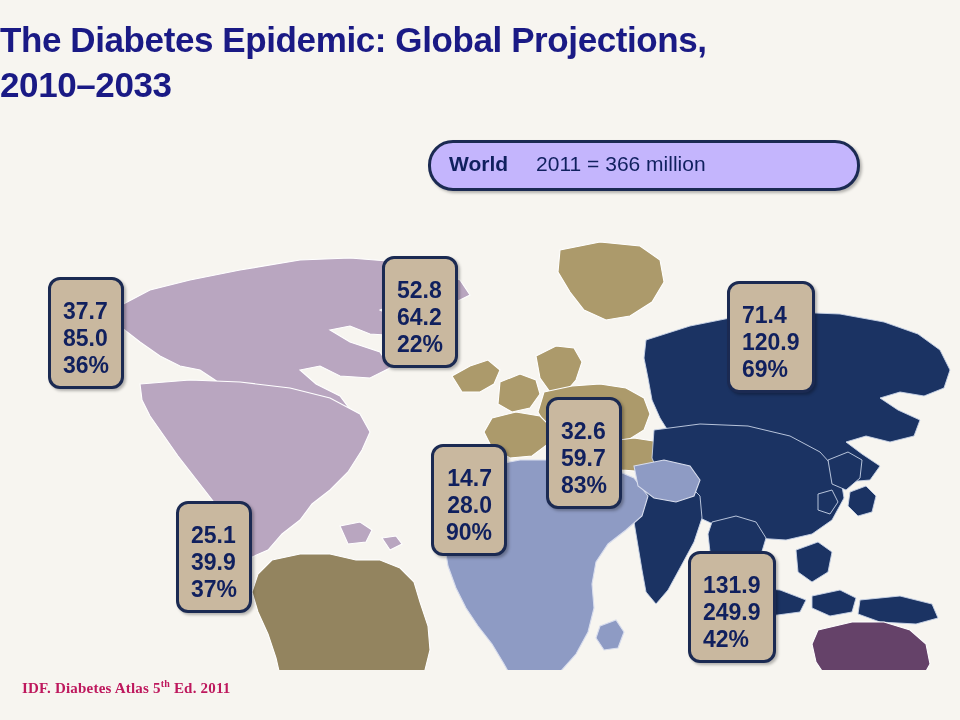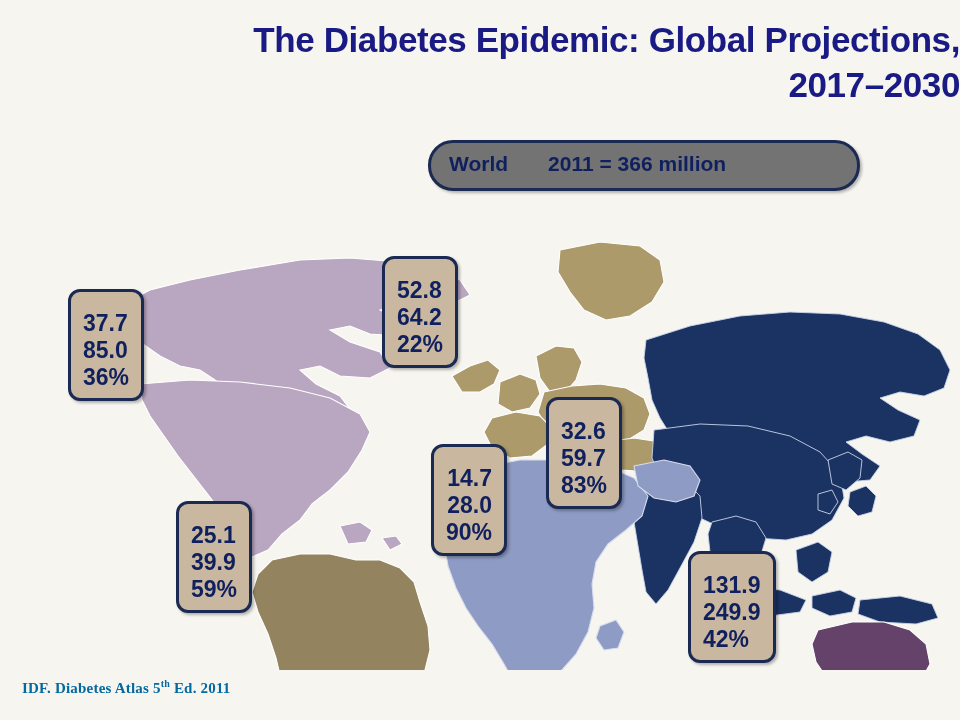--- a/index.html
+++ b/index.html
@@ -28,7 +28,7 @@
     top: 18px;
     left: 0;
     width: 960px;
-    text-align: right;
+    text-align: left;
     color: #1a1a85;
     font-size: 35px;
     font-weight: bold;

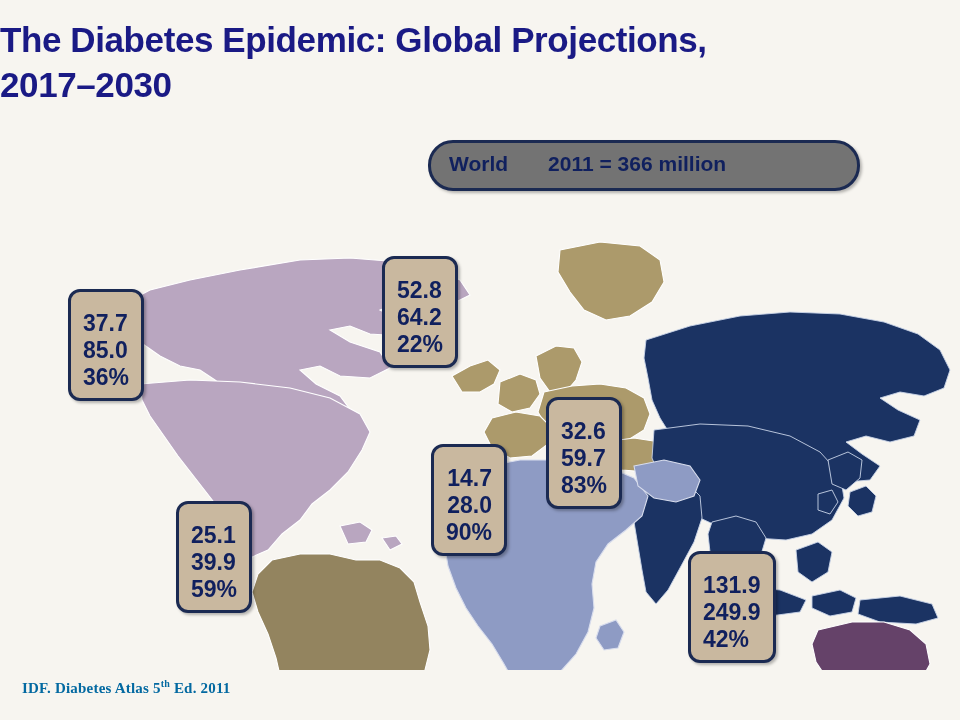--- a/index.html
+++ b/index.html
@@ -121,7 +121,7 @@
 
   <div id="title">
     <span class="line1">The Diabetes Epidemic: Global Projections,</span>
-    <span class="line2">2017–2030</span>
+    <span class="line2">2010–2033</span>
   </div>
 
   <div id="map-wrap">

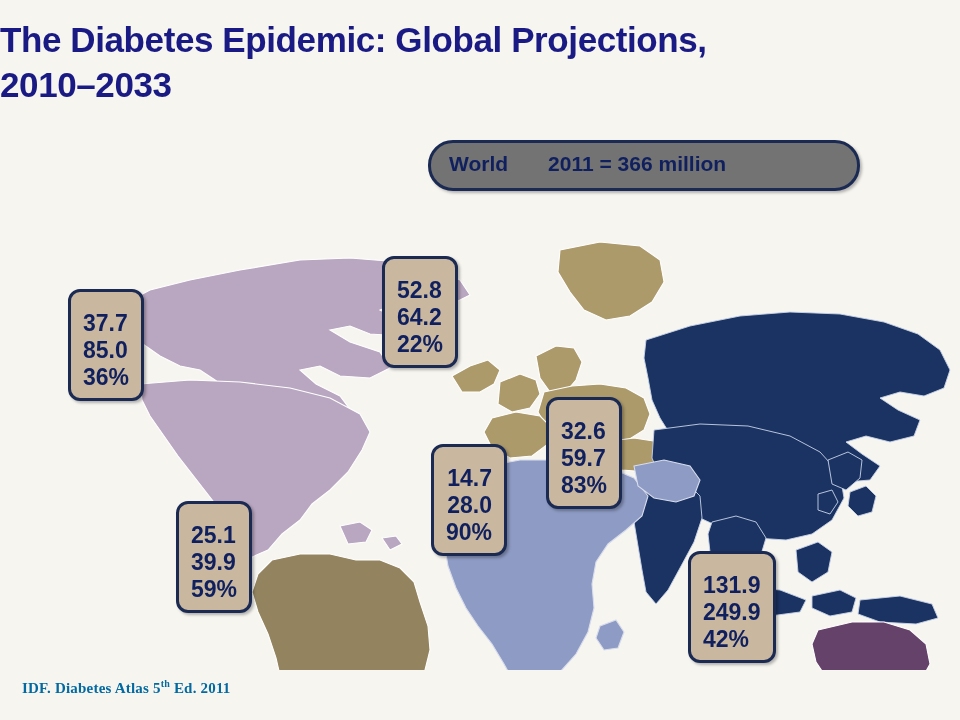--- a/index.html
+++ b/index.html
@@ -72,7 +72,7 @@
     left: 428px;
     top: 140px;
     width: 432px;
-    background: #737373;
+    background: #c4b5fd;
     border: 3px solid #1b2a52;
     border-radius: 25px;
     box-sizing: border-box;

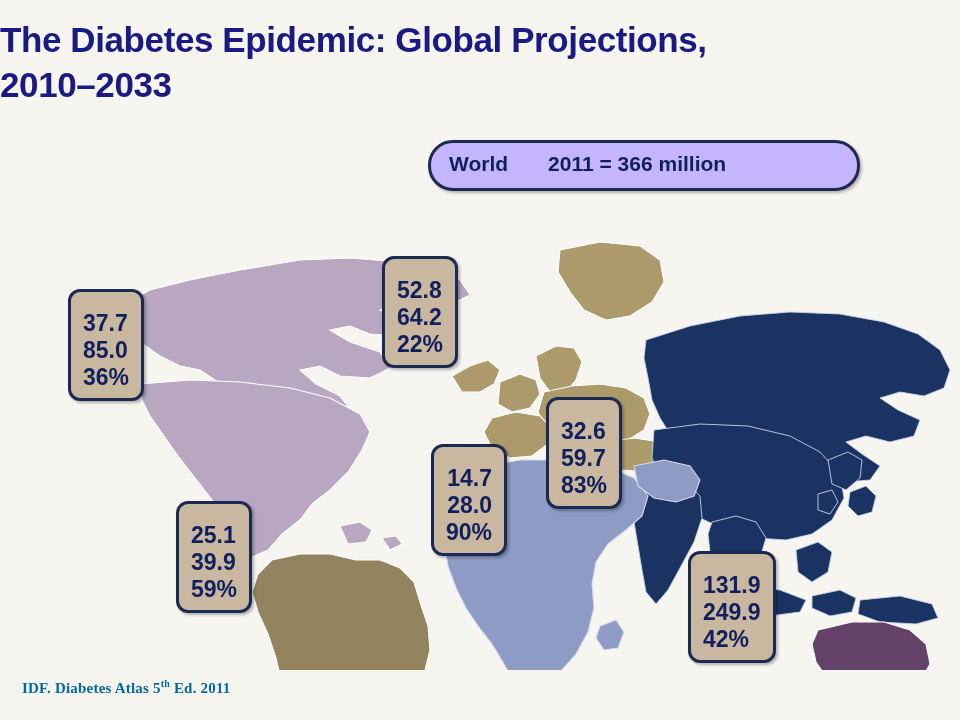--- a/index.html
+++ b/index.html
@@ -92,11 +92,10 @@
   }
   #world-box .wlines {
     color: #10205e;
-    font-weight: bold;
+    font-weight: normal;
     font-size: 21px;
     line-height: 1.28;
     white-space: nowrap;
-    margin-left: 12px;
   }
   #world-box .wlines span { display: block; }
 

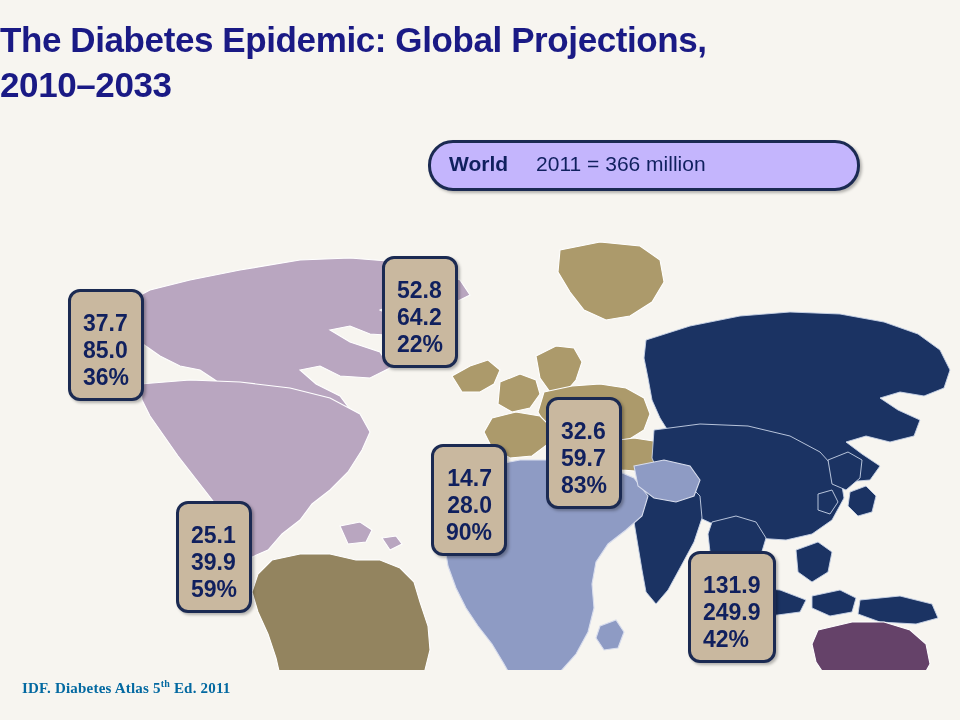--- a/index.html
+++ b/index.html
@@ -210,7 +210,7 @@
     </div>
   </div>
 
-  <div class="callout" style="left:48px; top:289px;margin-left:20px;">
+  <div class="callout" style="left:48px; top:277px;">
     <span class="v">37.7</span>
     <span class="v">85.0</span>
     <span class="v">36%</span>

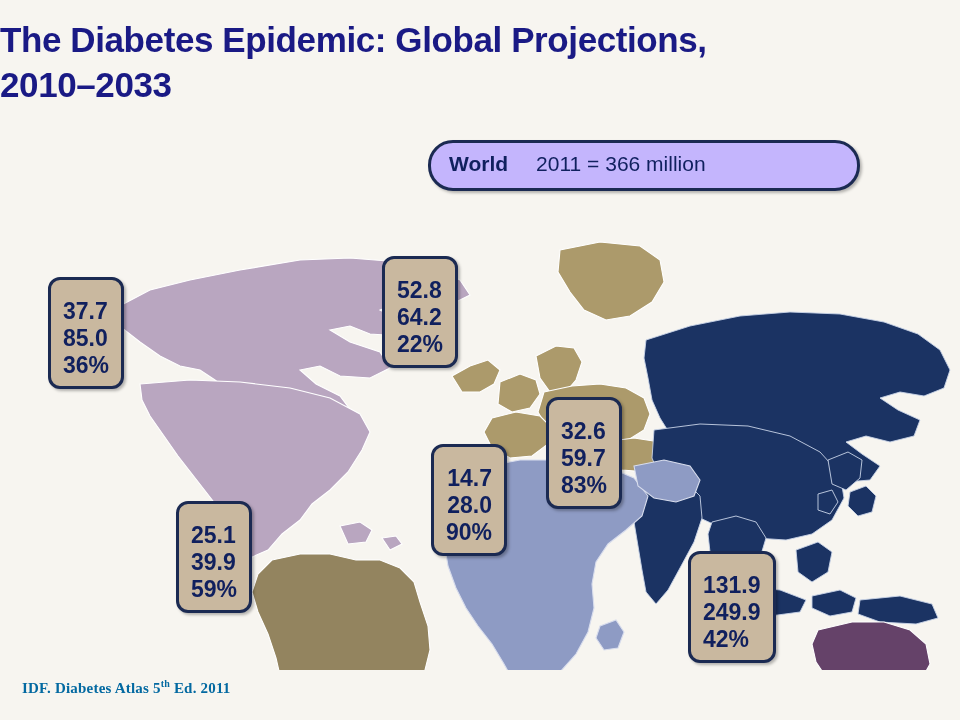--- a/index.html
+++ b/index.html
@@ -222,6 +222,11 @@
     <span class="v">22%</span>
   </div>
 
+  <div class="callout" style="left:727px; top:281px;">
+    <span class="v">71.4</span>
+    <span class="v">120.9</span>
+    <span class="v">69%</span>
+  </div>
 
   <div class="callout" style="left:546px; top:349px;margin-top:48px;">
     <span class="v">32.6</span>

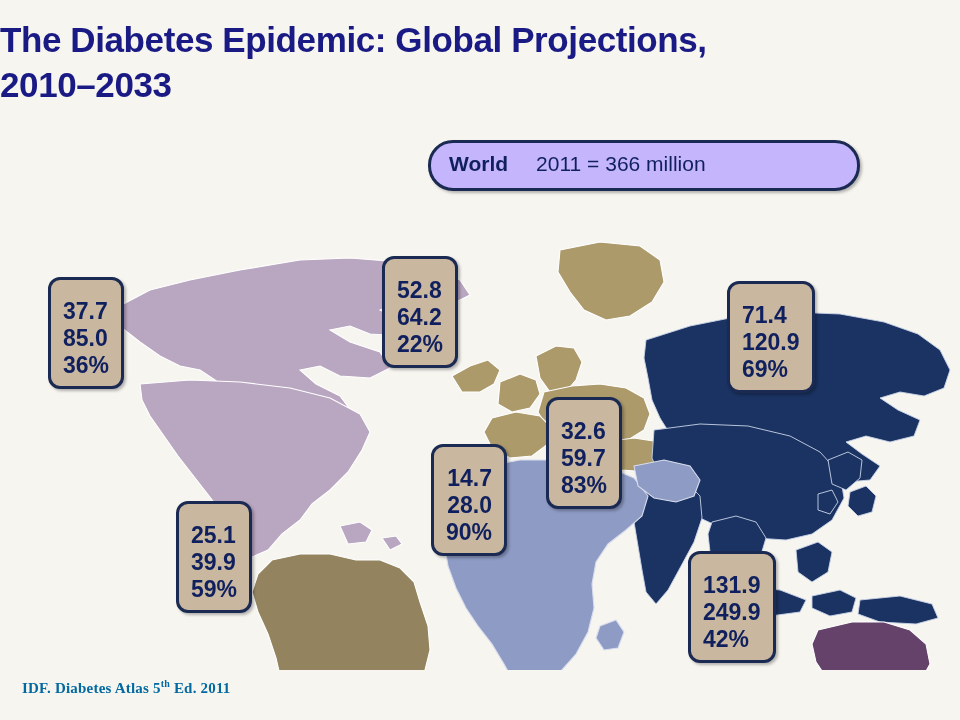--- a/index.html
+++ b/index.html
@@ -243,7 +243,7 @@
   <div class="callout" style="left:176px; top:501px;">
     <span class="v">25.1</span>
     <span class="v">39.9</span>
-    <span class="v">59%</span>
+    <span class="v">37%</span>
   </div>
 
   <div class="callout" style="left:688px; top:551px;">

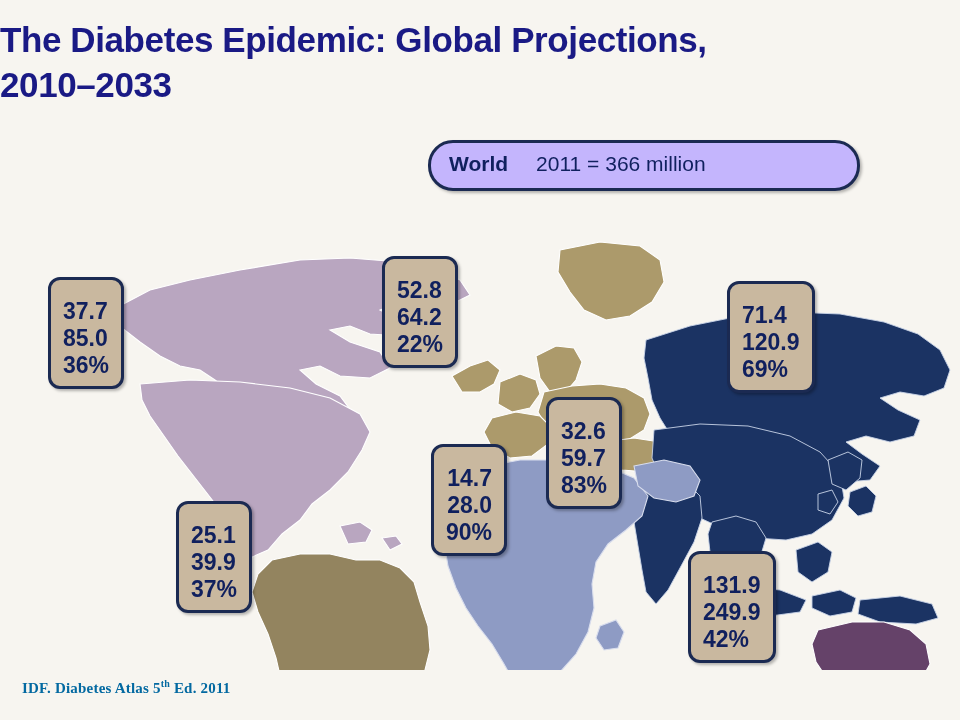--- a/index.html
+++ b/index.html
@@ -104,7 +104,7 @@
     position: absolute;
     left: 22px;
     top: 678px;
-    color: #0369a1;
+    color: #be185d;
     font-family: "Liberation Serif", serif;
     font-size: 15px;
     font-weight: bold;

